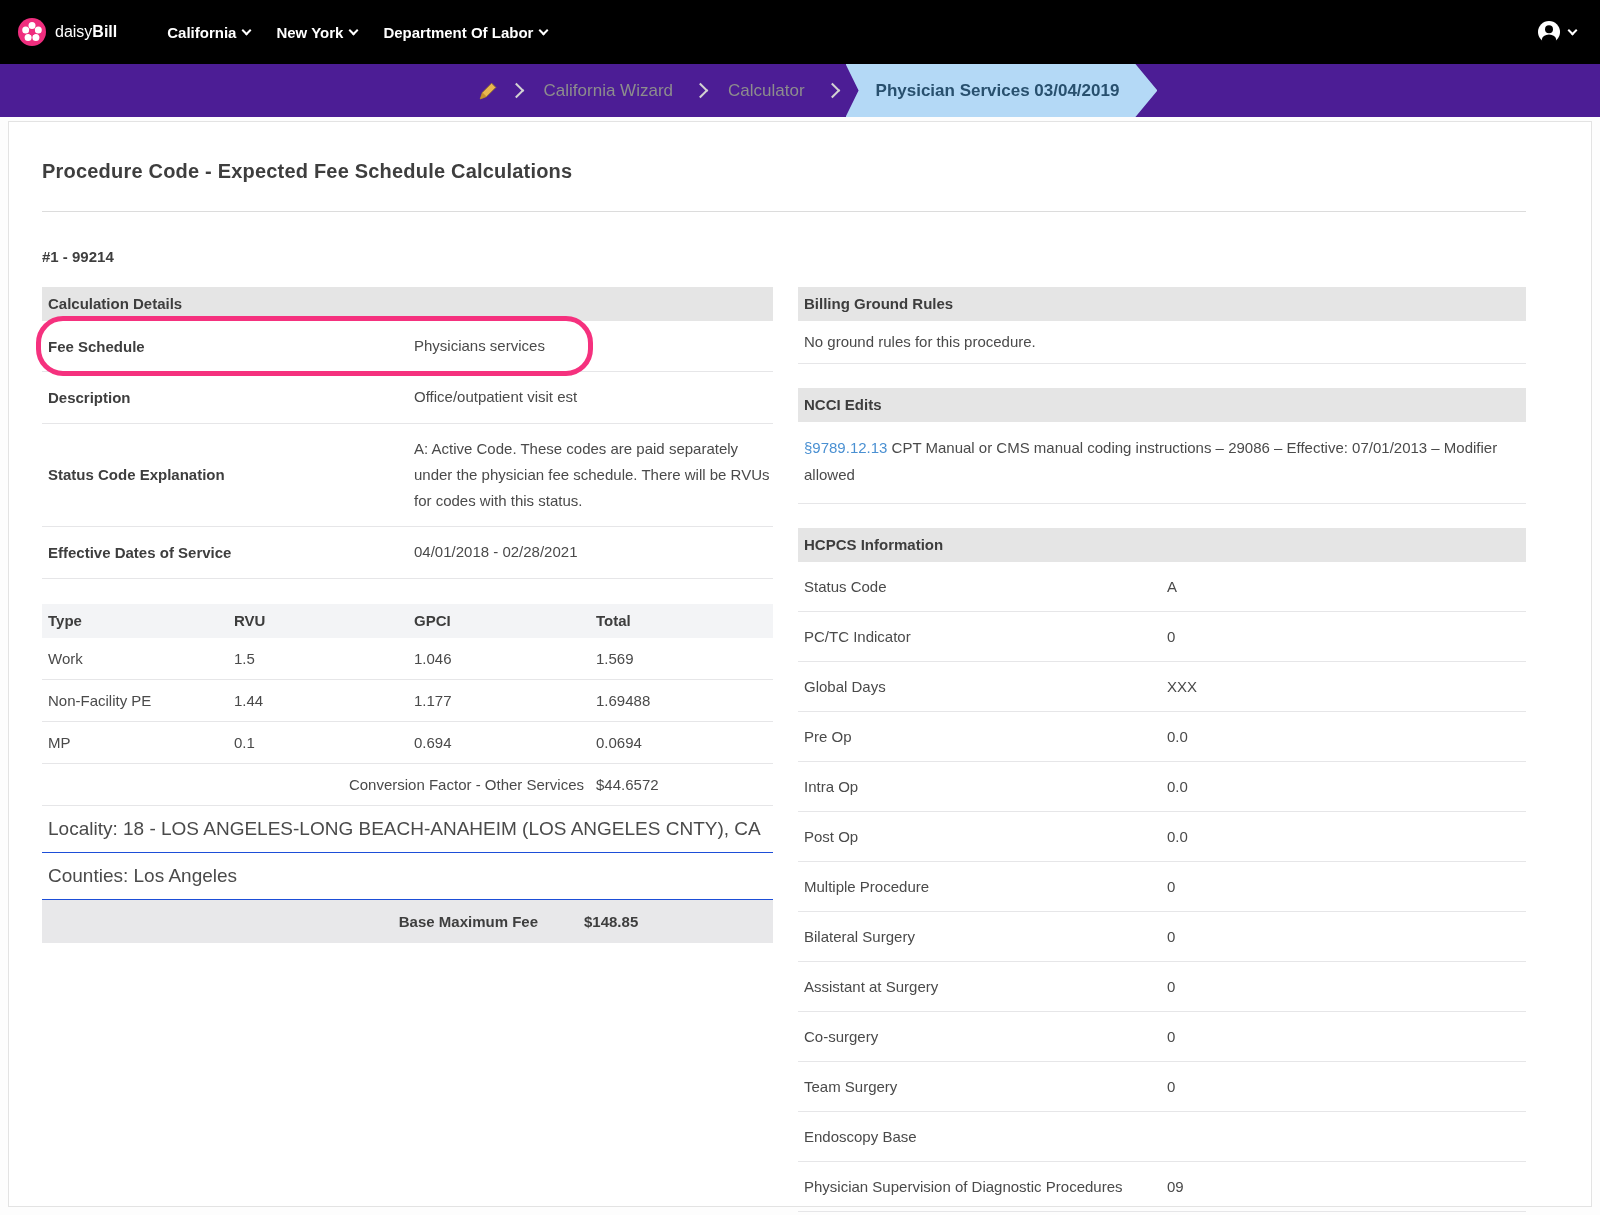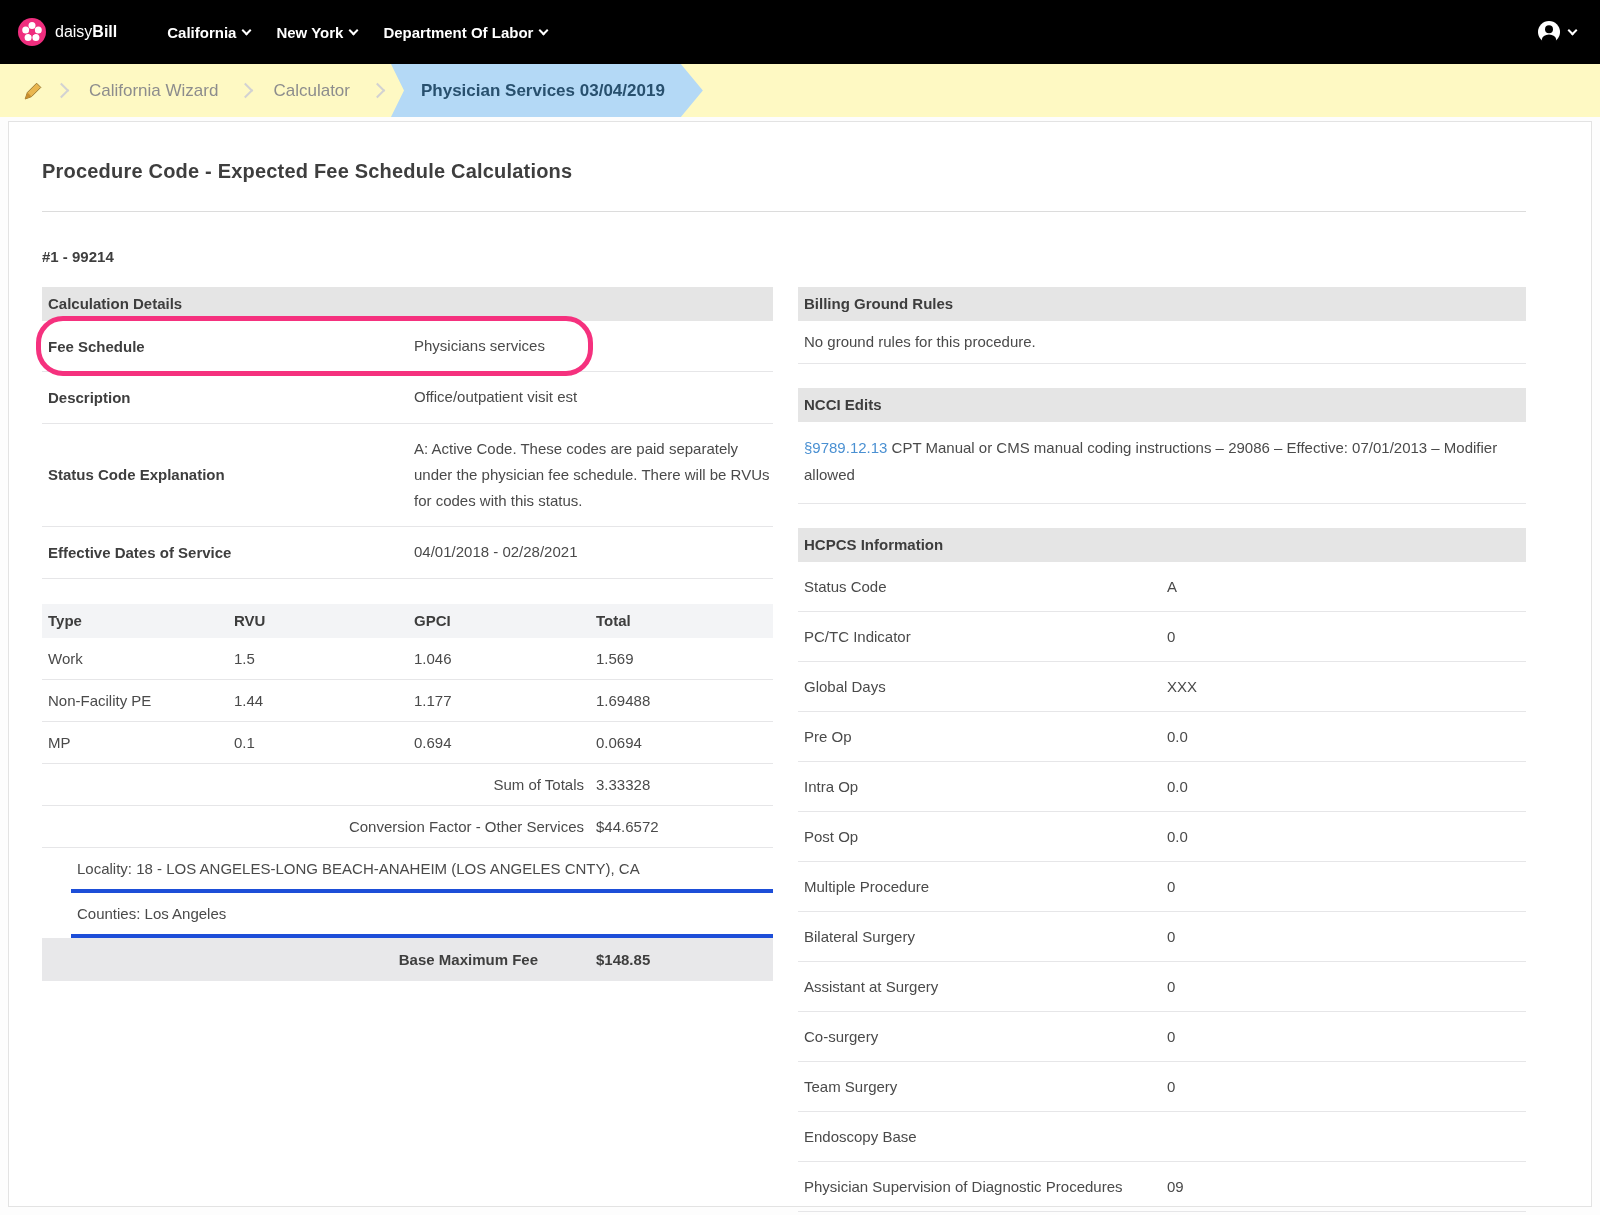--- a/index.html
+++ b/index.html
@@ -33,8 +33,9 @@
 
   
   .breadcrumbs {
-    height: 53px; background: #fef9c3; display: flex; align-items: stretch;
-    padding-left: 12px;
+    height: 53px; background: #4c1d95; display: flex; align-items: stretch;
+    padding-left: 24px;
+    justify-content: center;
   }
   .crumb-home { display: flex; align-items: center; padding: 0 10px; cursor: pointer; }
   .crumb {

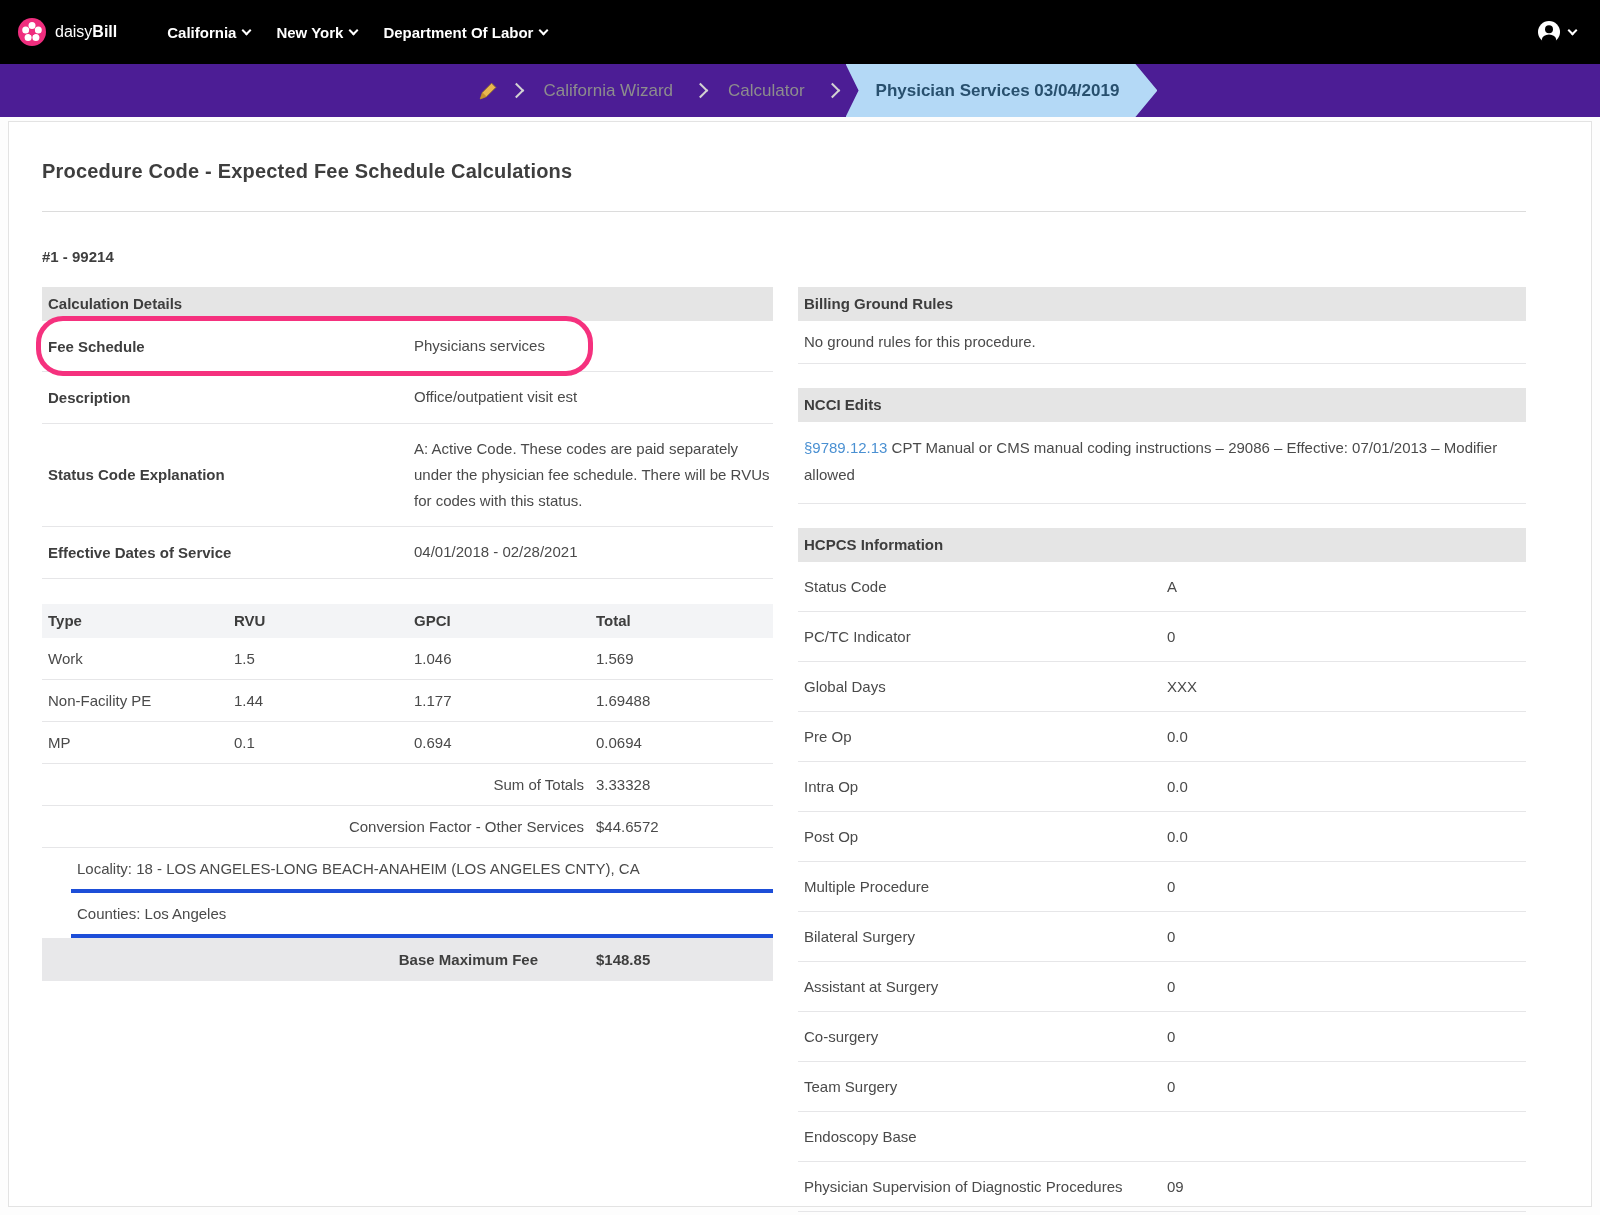--- a/index.html
+++ b/index.html
@@ -249,10 +249,6 @@
         </div>
 
         <div class="sum-row">
-          <span class="sum-label">Sum of Totals</span>
-          <span class="sum-value">3.33328</span>
-        </div>
-        <div class="sum-row">
           <span class="sum-label">Conversion Factor - Other Services</span>
           <span class="sum-value">$44.6572</span>
         </div>

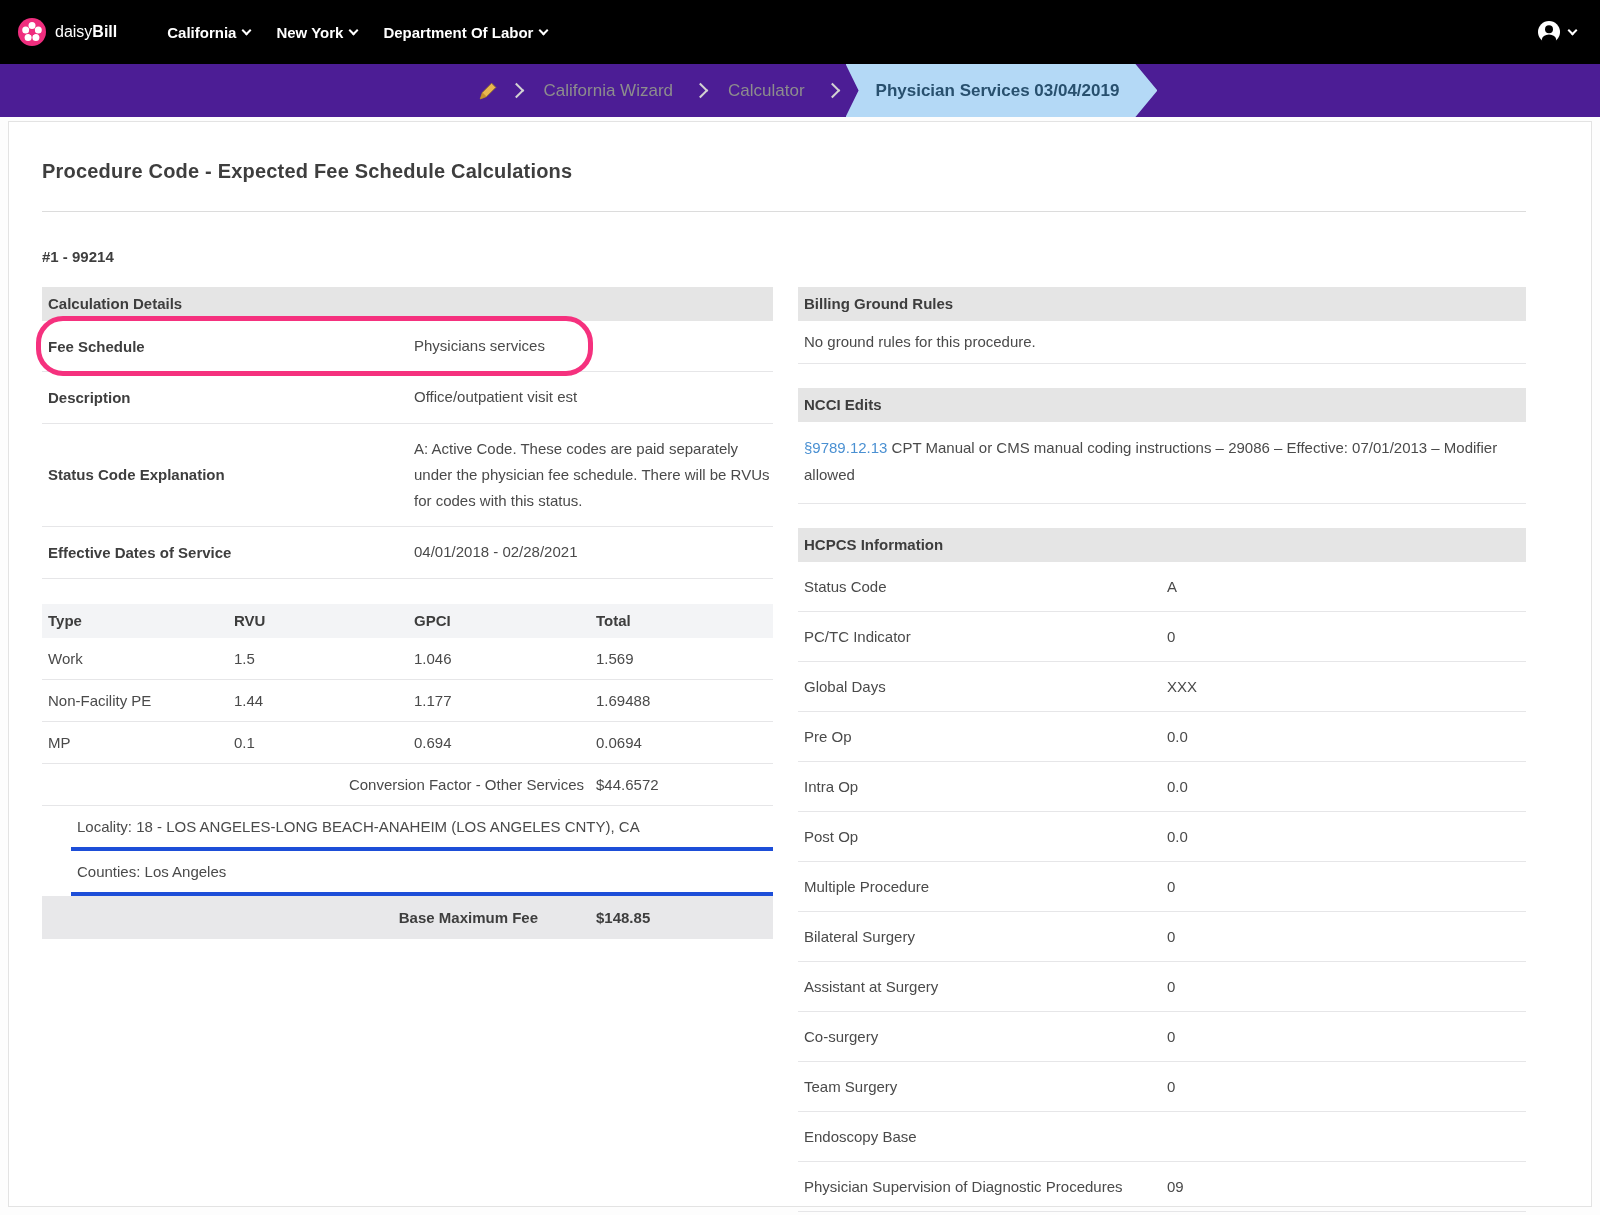--- a/index.html
+++ b/index.html
@@ -98,7 +98,7 @@
   .sum-label { width: 542px; flex: none; text-align: right; }
   .sum-value { margin-left: 12px; }
 
-  .note-row { padding: 12px 0 12px 6px; border-bottom: 4px solid #1d4ed8; font-size: 15px; margin-left: 29px; }
+  .note-row { padding: 12px 0 12px 6px; border-bottom: 1px solid #1d4ed8; font-size: 19px; }
 
   .base-row { display: flex; align-items: center; background: #e8e8ea; padding: 13px 0; font-size: 15px; }
   .base-label { width: 542px; flex: none; text-align: right; padding-right: 46px; font-weight: 700; color: #3e3e3e; }

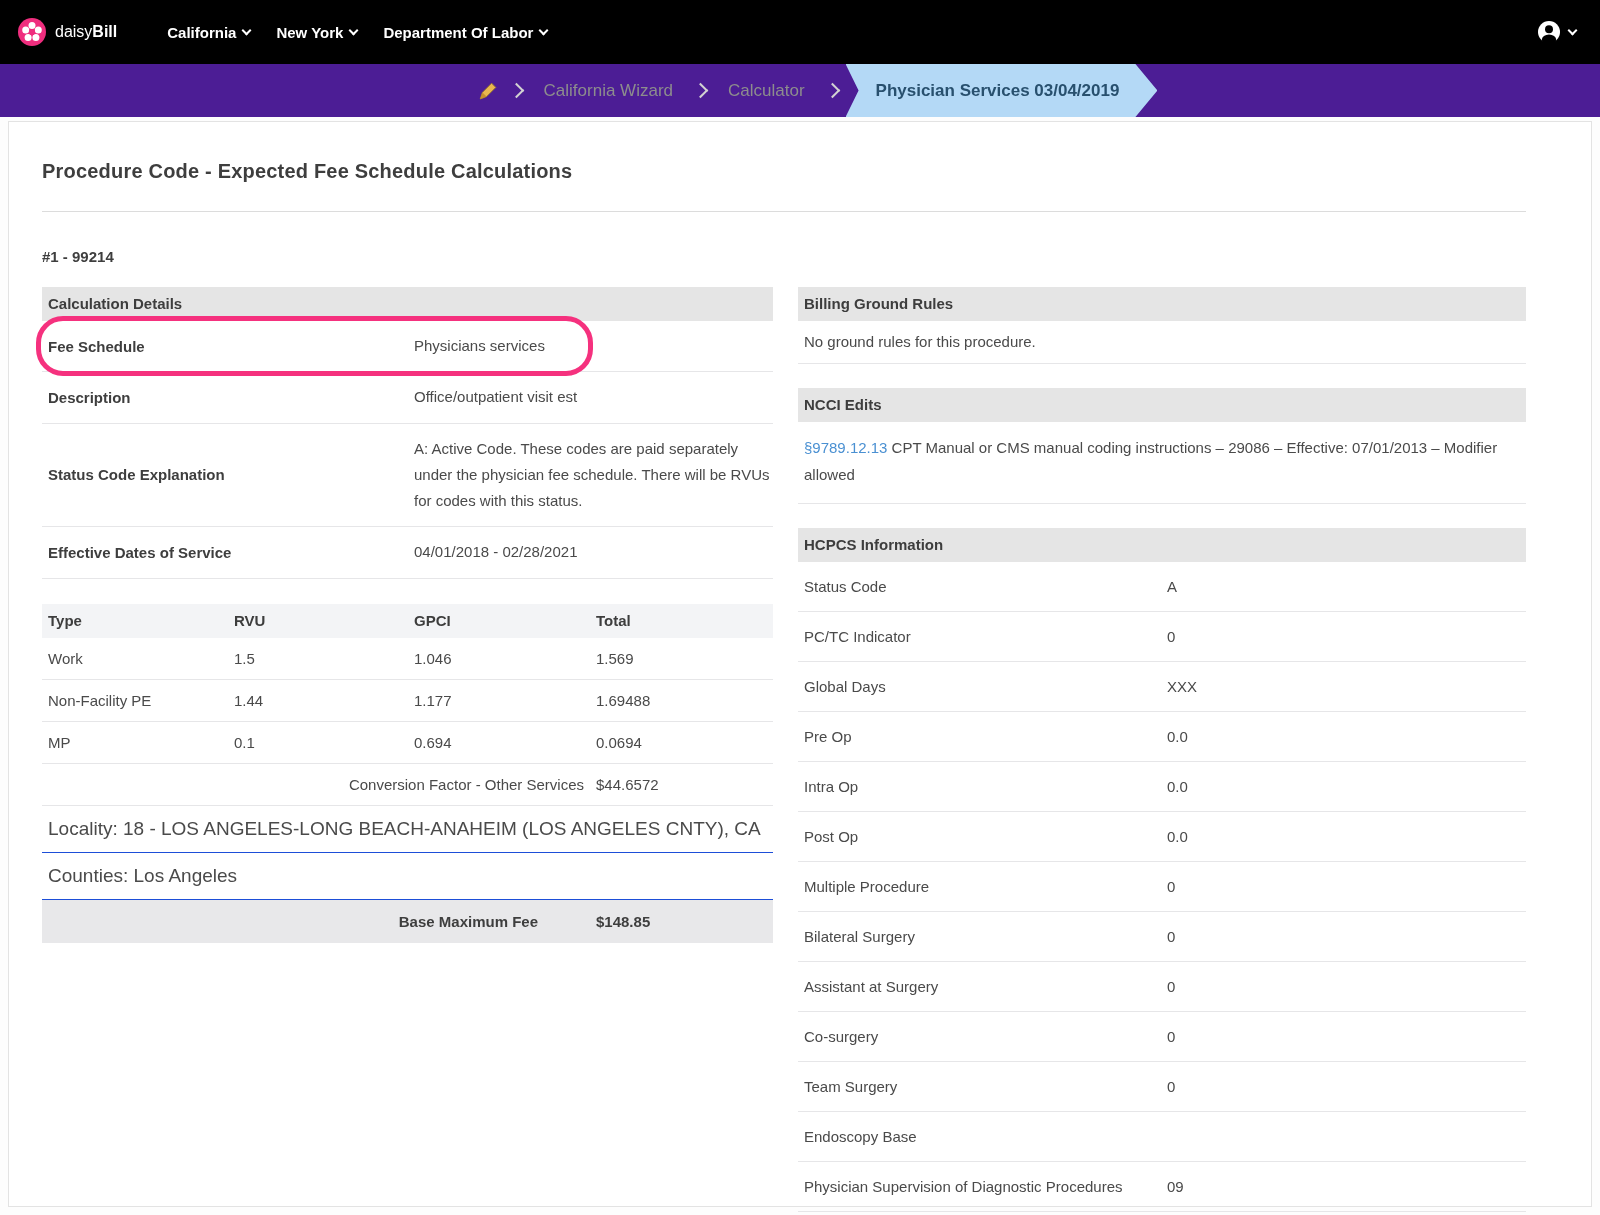--- a/index.html
+++ b/index.html
@@ -102,7 +102,7 @@
 
   .base-row { display: flex; align-items: center; background: #e8e8ea; padding: 13px 0; font-size: 15px; }
   .base-label { width: 542px; flex: none; text-align: right; padding-right: 46px; font-weight: 700; color: #3e3e3e; }
-  .base-value { margin-left: 12px; font-weight: 700; color: #3e3e3e; }
+  .base-value { font-weight: 700; color: #3e3e3e; }
 
   
   .bgr-row { padding: 12px 6px 13px; border-bottom: 1px solid #e6e6e8; font-size: 15px; }

